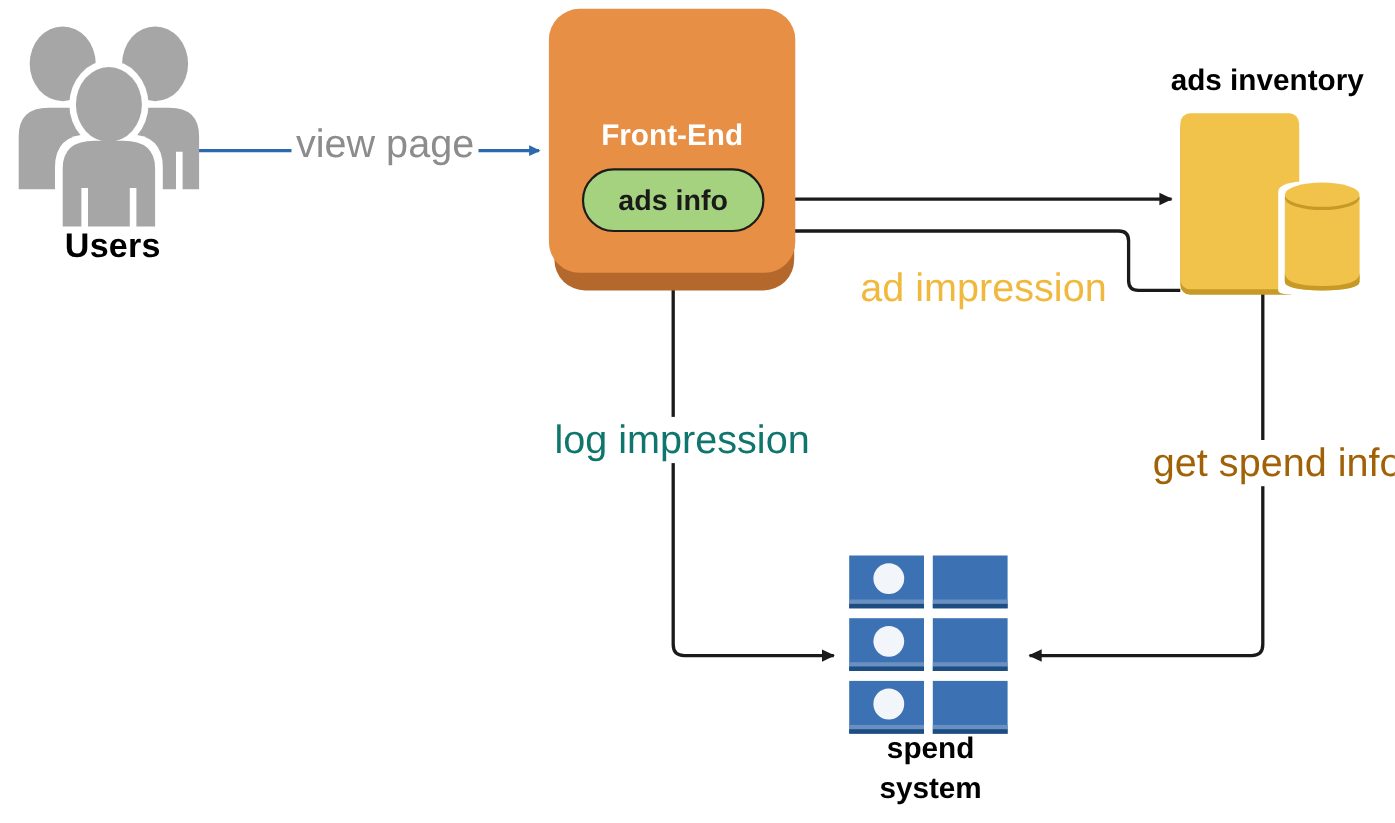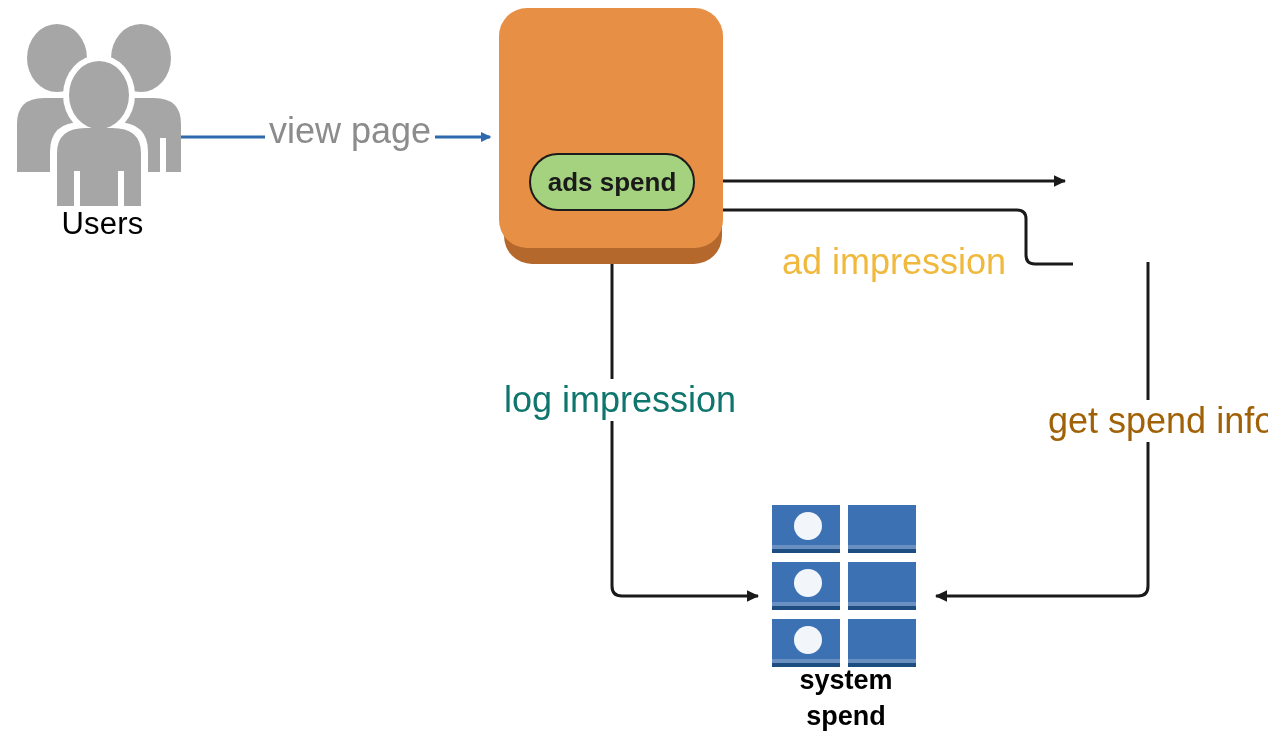--- a/index.html
+++ b/index.html
@@ -139,6 +139,21 @@
     <div id="ads-spot">ads spend</div>
   </div>
 
+  <div class="node" id="inventory-node">
+    <div id="inventory-title">ads inventory</div>
+    <div id="inventory-box"></div>
+    <svg id="inventory-cyl" viewBox="0 0 88 108">
+
+      <path d="M4,14 L4,104 Q4,108 22,108 L66,108 Q84,108 84,104 L84,14 Q84,4 44,4 Q4,4 4,14 Z" fill="#ffffff"></path>
+
+      <path d="M10,20 L10,96 Q10,104 44,104 Q78,104 78,96 L78,20 Z" fill="#f2c34a"></path>
+
+      <path d="M10,88 Q10,100 44,100 Q78,100 78,88 L78,96 Q78,104 44,104 Q10,104 10,96 Z" fill="#c79a28"></path>
+
+      <ellipse cx="44" cy="20" rx="34" ry="11" fill="#c79a28"></ellipse>
+      <ellipse cx="44" cy="17" rx="34" ry="11" fill="#f2c34a"></ellipse>
+    </svg>
+  </div>
 
   <div class="node" id="spend-node">
     <div class="srv" style="left:0px;top:0px;">

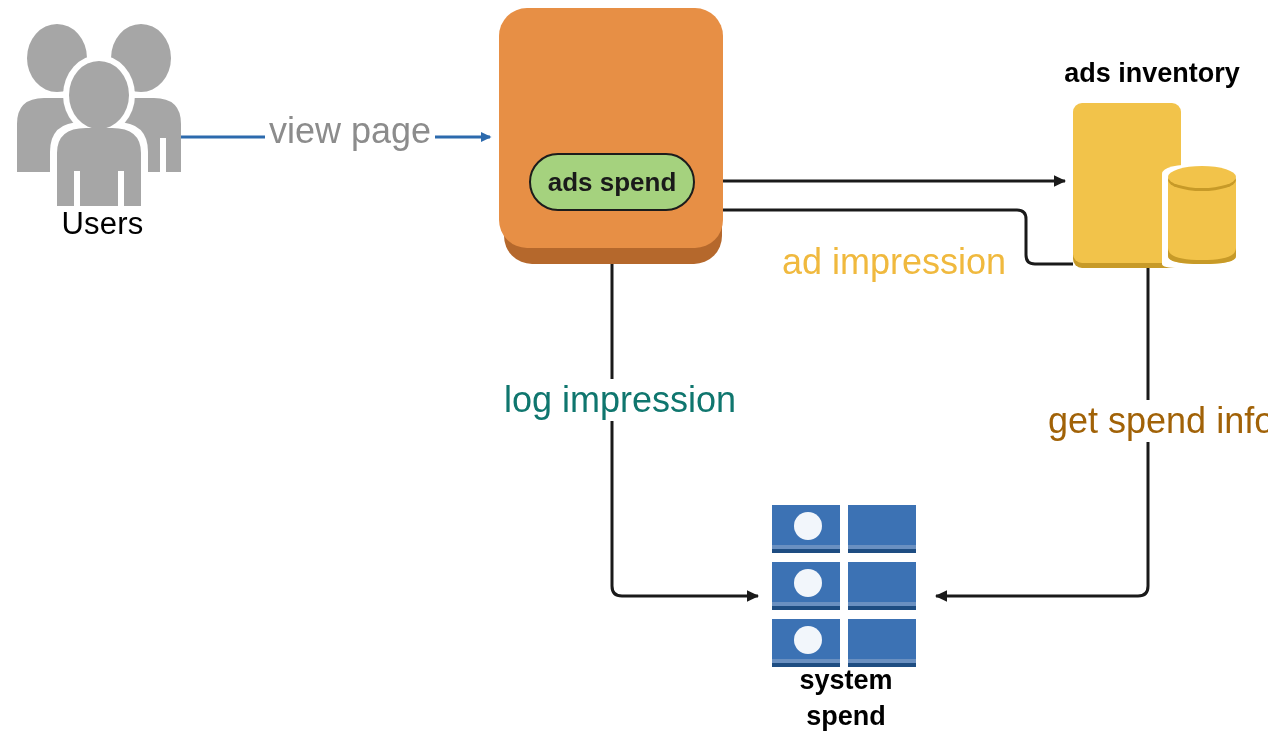--- a/index.html
+++ b/index.html
@@ -136,6 +136,7 @@
   <div class="node" id="frontend-node">
     <div id="frontend-shadow"></div>
     <div id="frontend-box"></div>
+    <div id="frontend-title">Front-End</div>
     <div id="ads-spot">ads spend</div>
   </div>
 

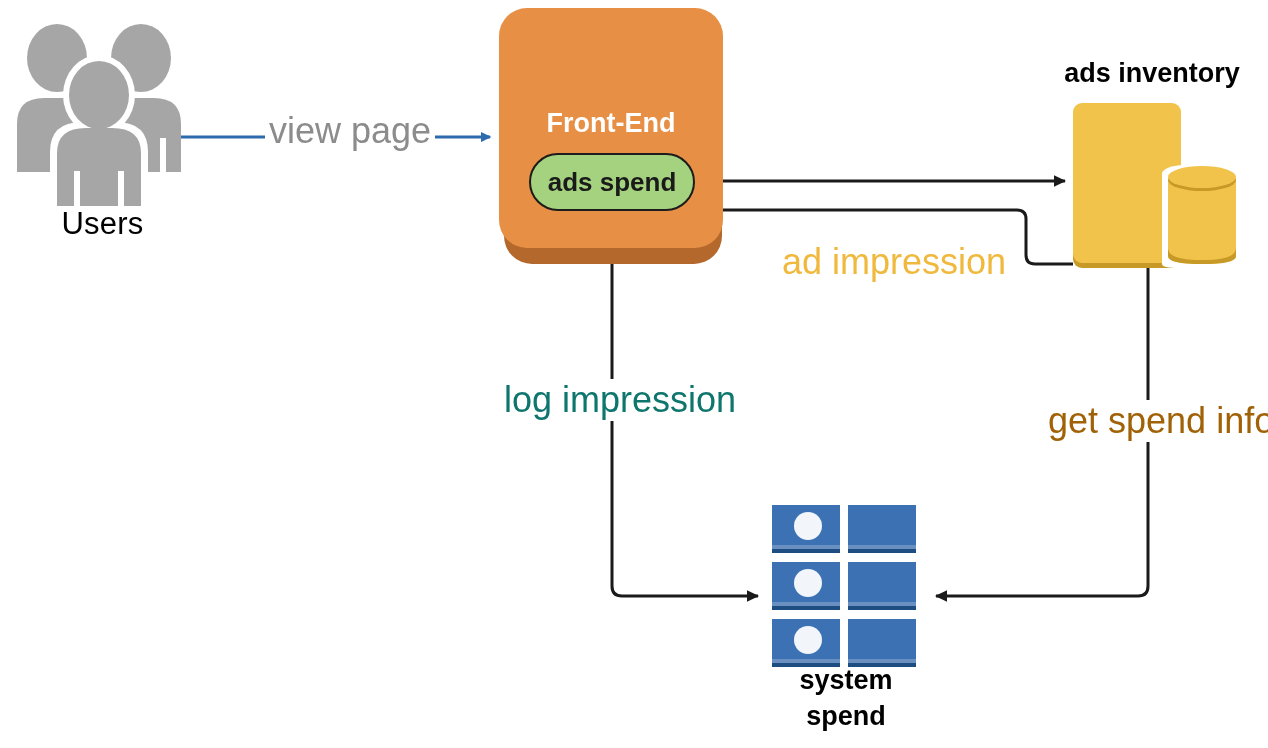--- a/index.html
+++ b/index.html
@@ -137,7 +137,7 @@
     <div id="frontend-shadow"></div>
     <div id="frontend-box"></div>
     <div id="frontend-title">Front-End</div>
-    <div id="ads-spot">ads spend</div>
+    <div id="ads-spot">ads info</div>
   </div>
 
   <div class="node" id="inventory-node">

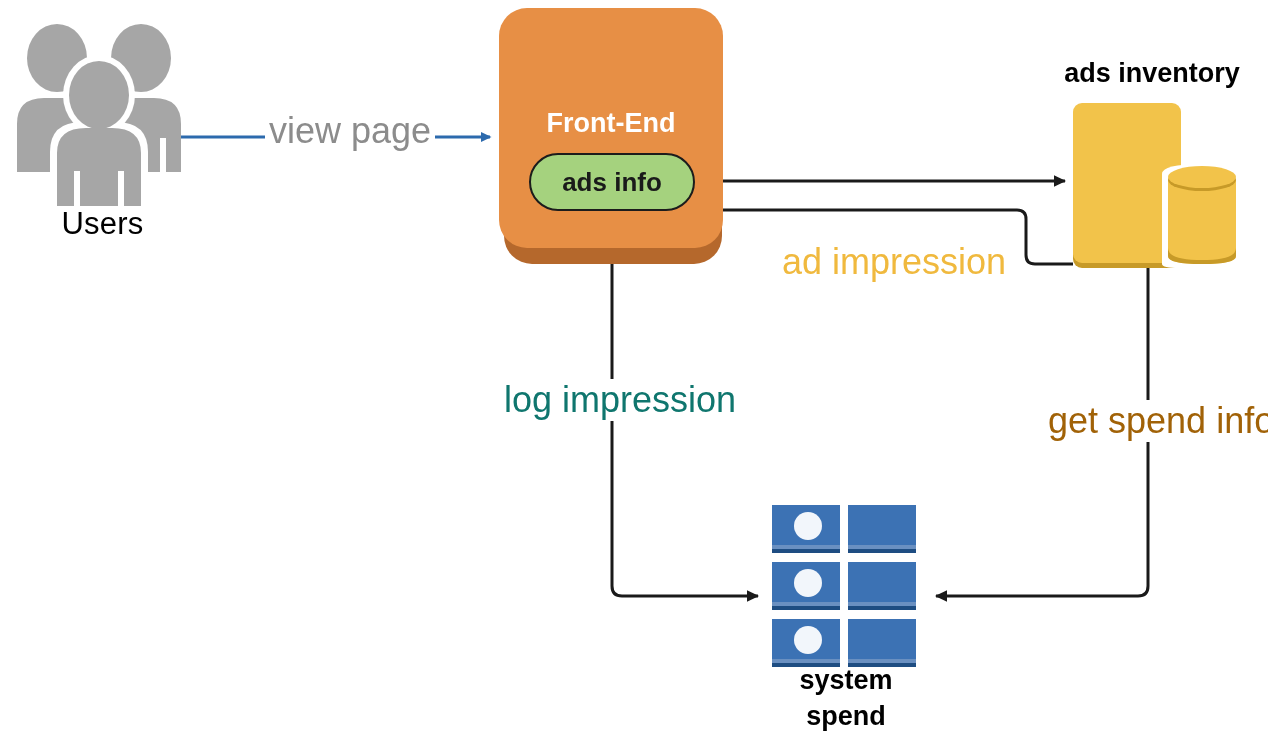--- a/index.html
+++ b/index.html
@@ -15,7 +15,7 @@
   .node{position:absolute;}
 
   
-  #users-node{left:10px;top:20px;width:185px;height:215px;}
+  #users-node{left:10px;top:20px;width:185px;height:215px;font-weight:bold;}
   #users-label{
     position:absolute;left:0;top:186px;width:185px;text-align:center;
     font-size:31px;color:#000;letter-spacing:.2px;

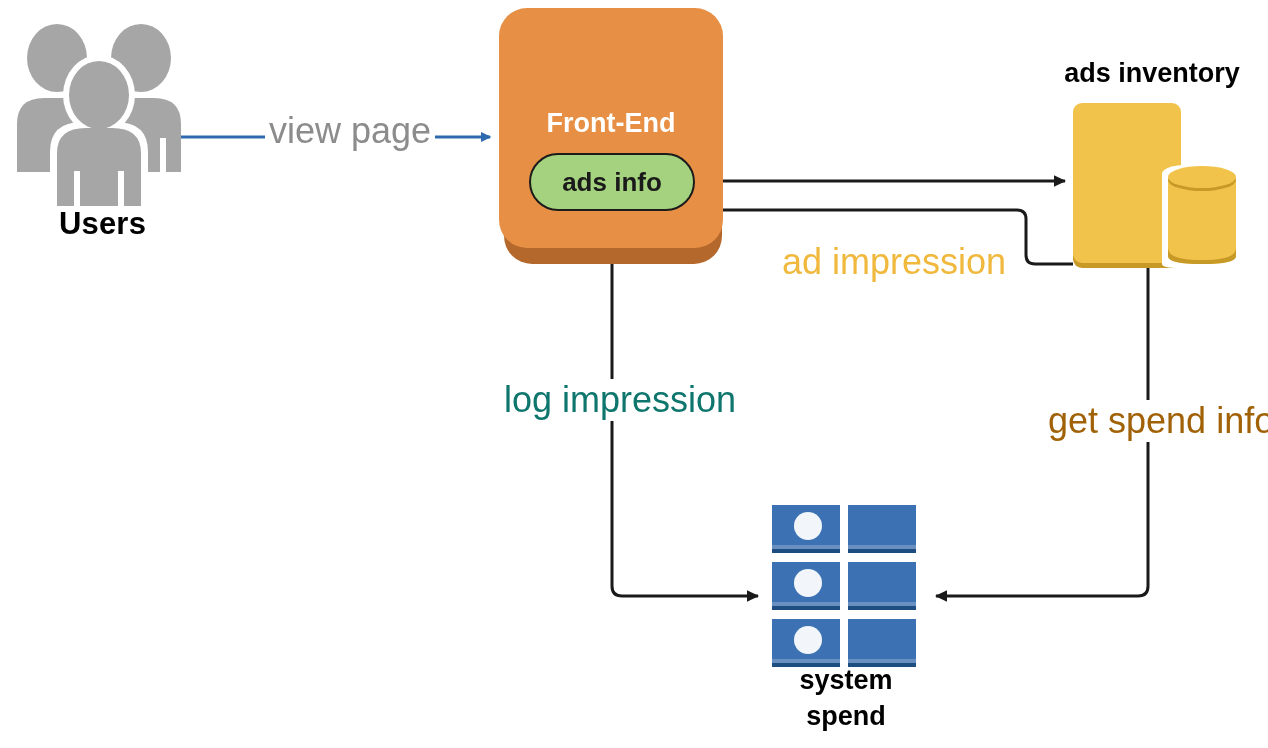--- a/index.html
+++ b/index.html
@@ -185,8 +185,8 @@
       <div class="bar2"></div>
     </div>
     <div id="spend-label">
+      <div>spend</div>
       <div>system</div>
-      <div>spend</div>
     </div>
   </div>
 

